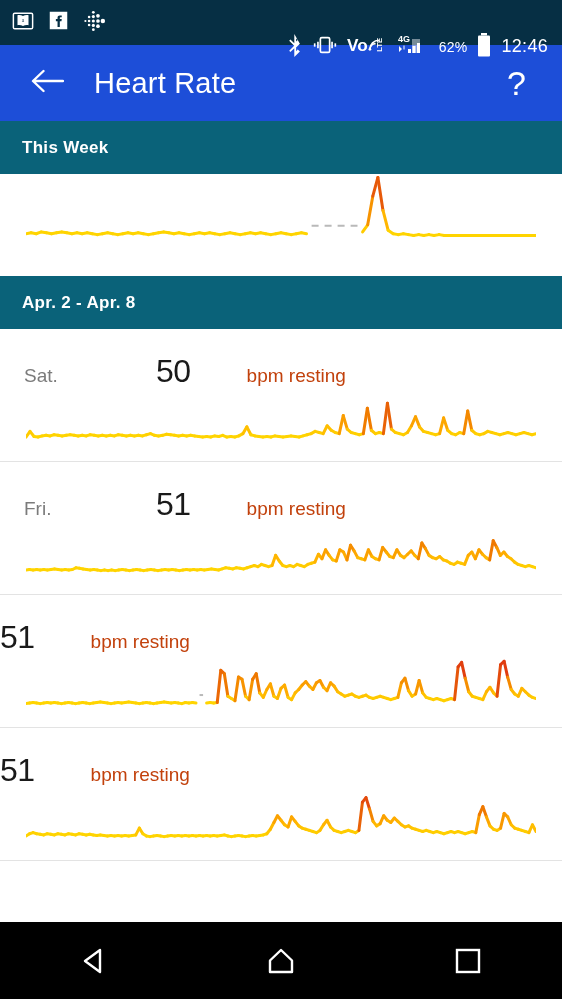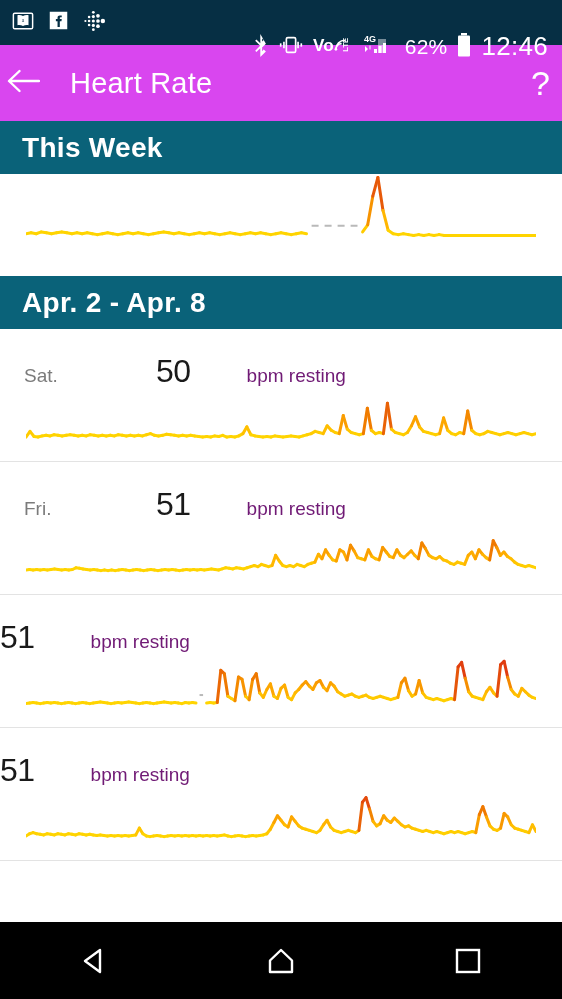--- a/index.html
+++ b/index.html
@@ -21,7 +21,7 @@
   .sb-left { display: flex; align-items: center; gap: 14px; }
   .sb-right { display: flex; align-items: center; gap: 9px; margin-left: auto; margin-top: 48px; }
   .sb-ico { display: block; }
-  .sb-text { font-size: 21px; letter-spacing: .2px; color: #fff; }
+  .sb-text { font-size: 14px; letter-spacing: .2px; color: #fff; }
   .sb-clock { font-size: 26px; letter-spacing: .3px; color: #fff; }
 
   

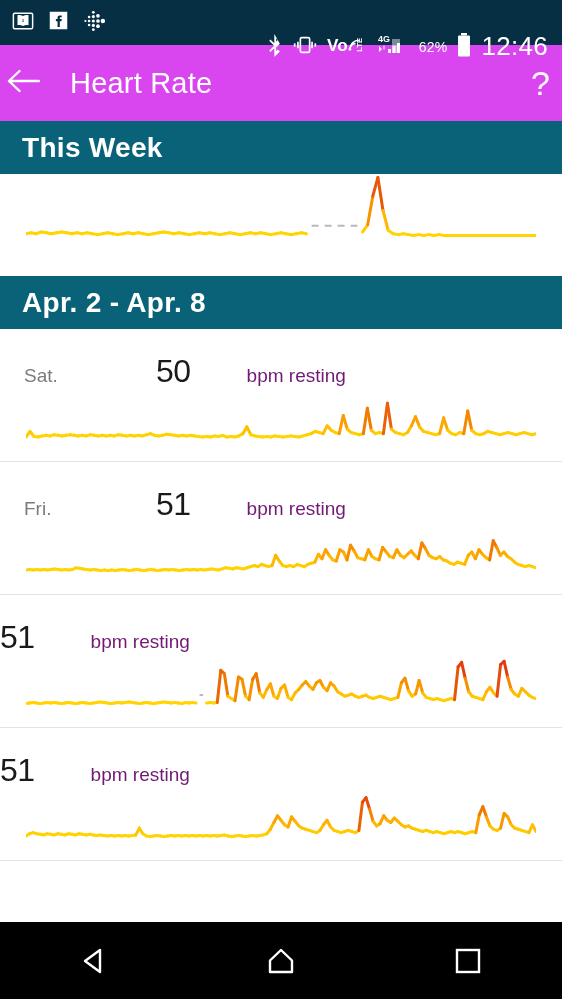--- a/index.html
+++ b/index.html
@@ -22,7 +22,7 @@
   .sb-right { display: flex; align-items: center; gap: 9px; margin-left: auto; margin-top: 48px; }
   .sb-ico { display: block; }
   .sb-text { font-size: 14px; letter-spacing: .2px; color: #fff; }
-  .sb-clock { font-size: 26px; letter-spacing: .3px; color: #fff; }
+  .sb-clock { font-size: 18px; letter-spacing: .3px; color: #fff; }
 
   
   .appbar {

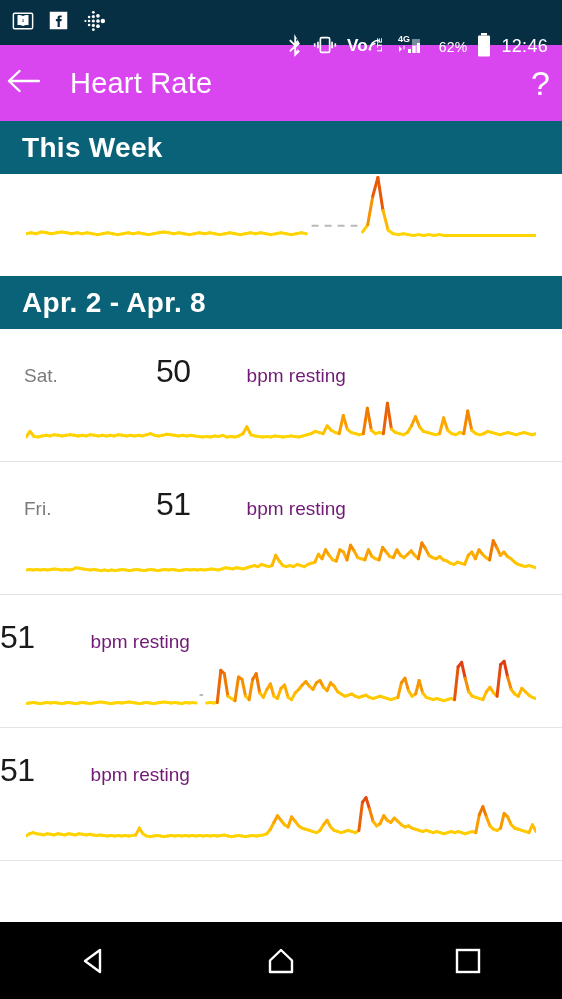--- a/index.html
+++ b/index.html
@@ -26,8 +26,8 @@
 
   
   .appbar {
-    height: 76px; background: #d946ef;
-    display: flex; align-items: center; padding: 0 6px;
+    height: 76px; background: #1d4ed8;
+    display: flex; align-items: center; padding: 0 30px;
   }
   .appbar-title {
     color: #fff; font-size: 29px; font-weight: 400;

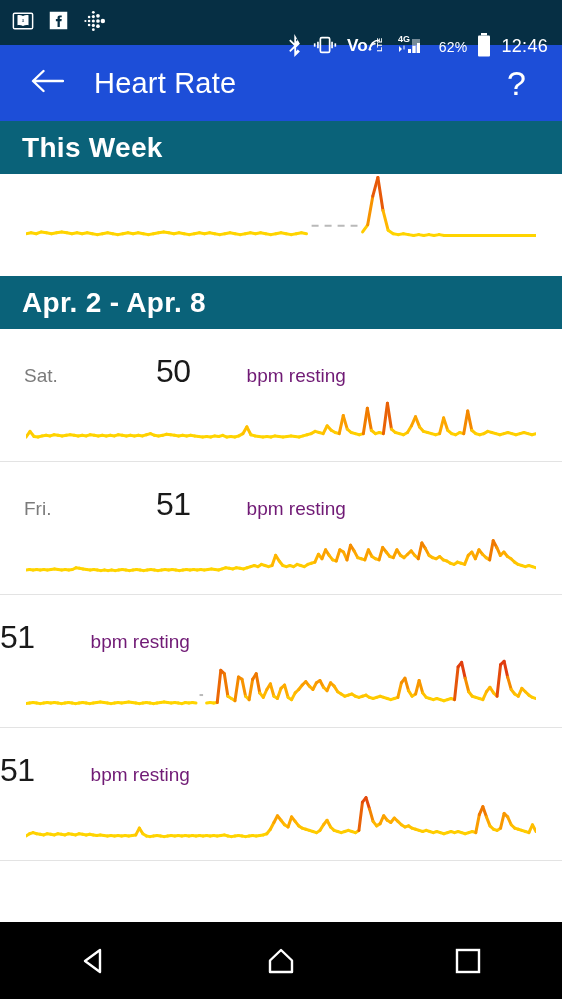--- a/index.html
+++ b/index.html
@@ -44,7 +44,7 @@
     display: flex; align-items: center; padding: 0 22px;
   }
   .section-header .label {
-    color: #ffffff; font-size: 28px; font-weight: 700; letter-spacing: .3px;
+    color: #ffffff; font-size: 17px; font-weight: 700; letter-spacing: .3px;
   }
 
   

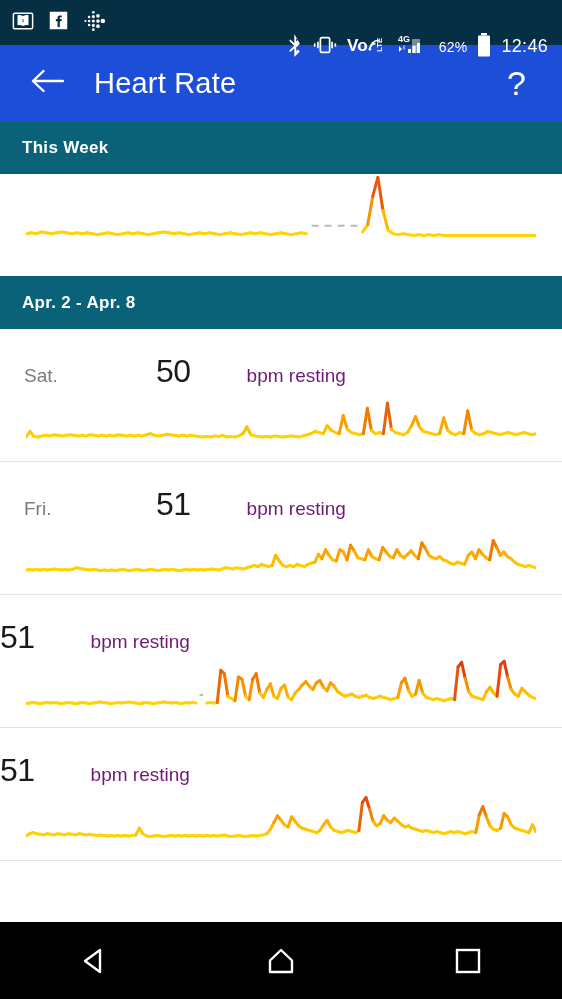--- a/index.html
+++ b/index.html
@@ -60,7 +60,7 @@
     font-size: 19px; color: #7b7b7b;
   }
   .bpm-value { font-size: 32px; color: #1a1a1a; font-weight: 400; letter-spacing: -.5px; }
-  .bpm-unit { font-size: 19px; color: #701a75; margin-left: 8px; }
+  .bpm-unit { font-size: 19px; color: #c2410c; margin-left: 8px; }
   .chart-wrap { padding: 0 26px 14px 26px; }
   .chart-wrap svg { display: block; width: 100%; height: 62px; }
 

